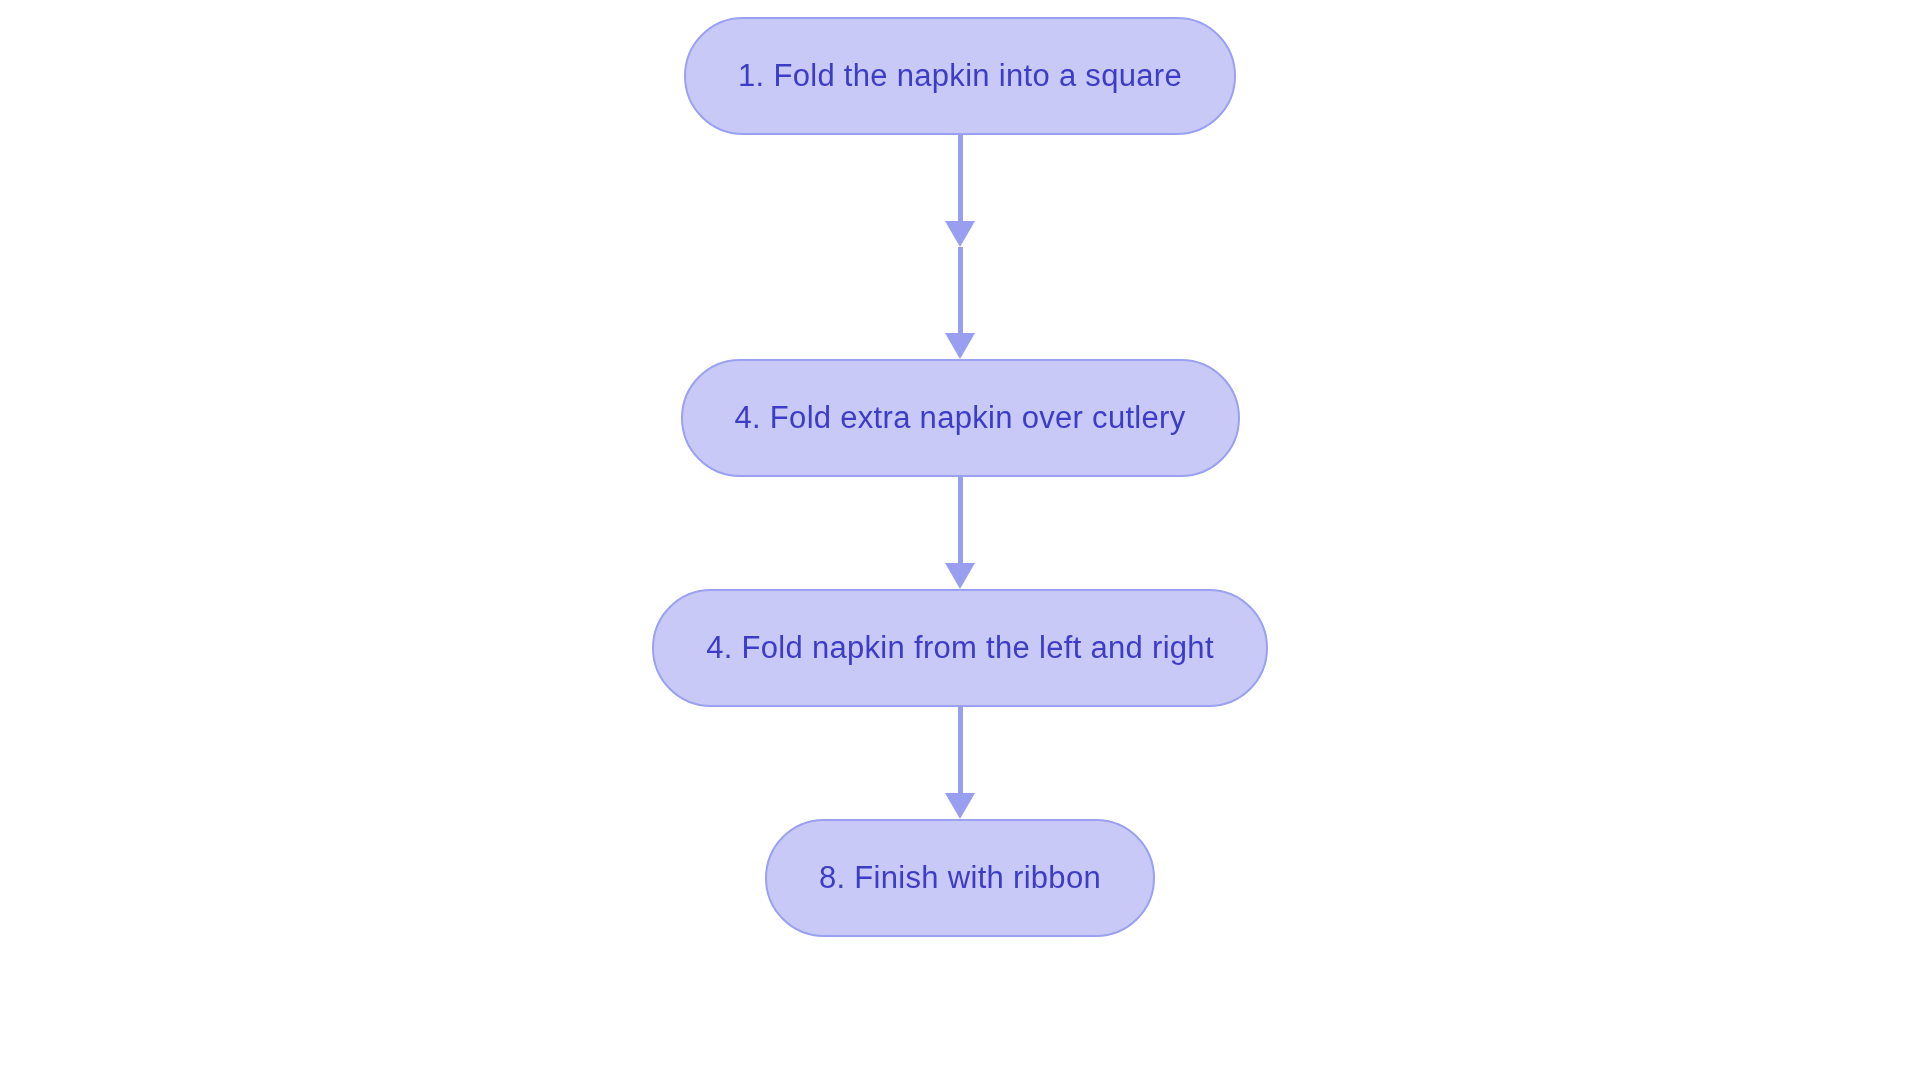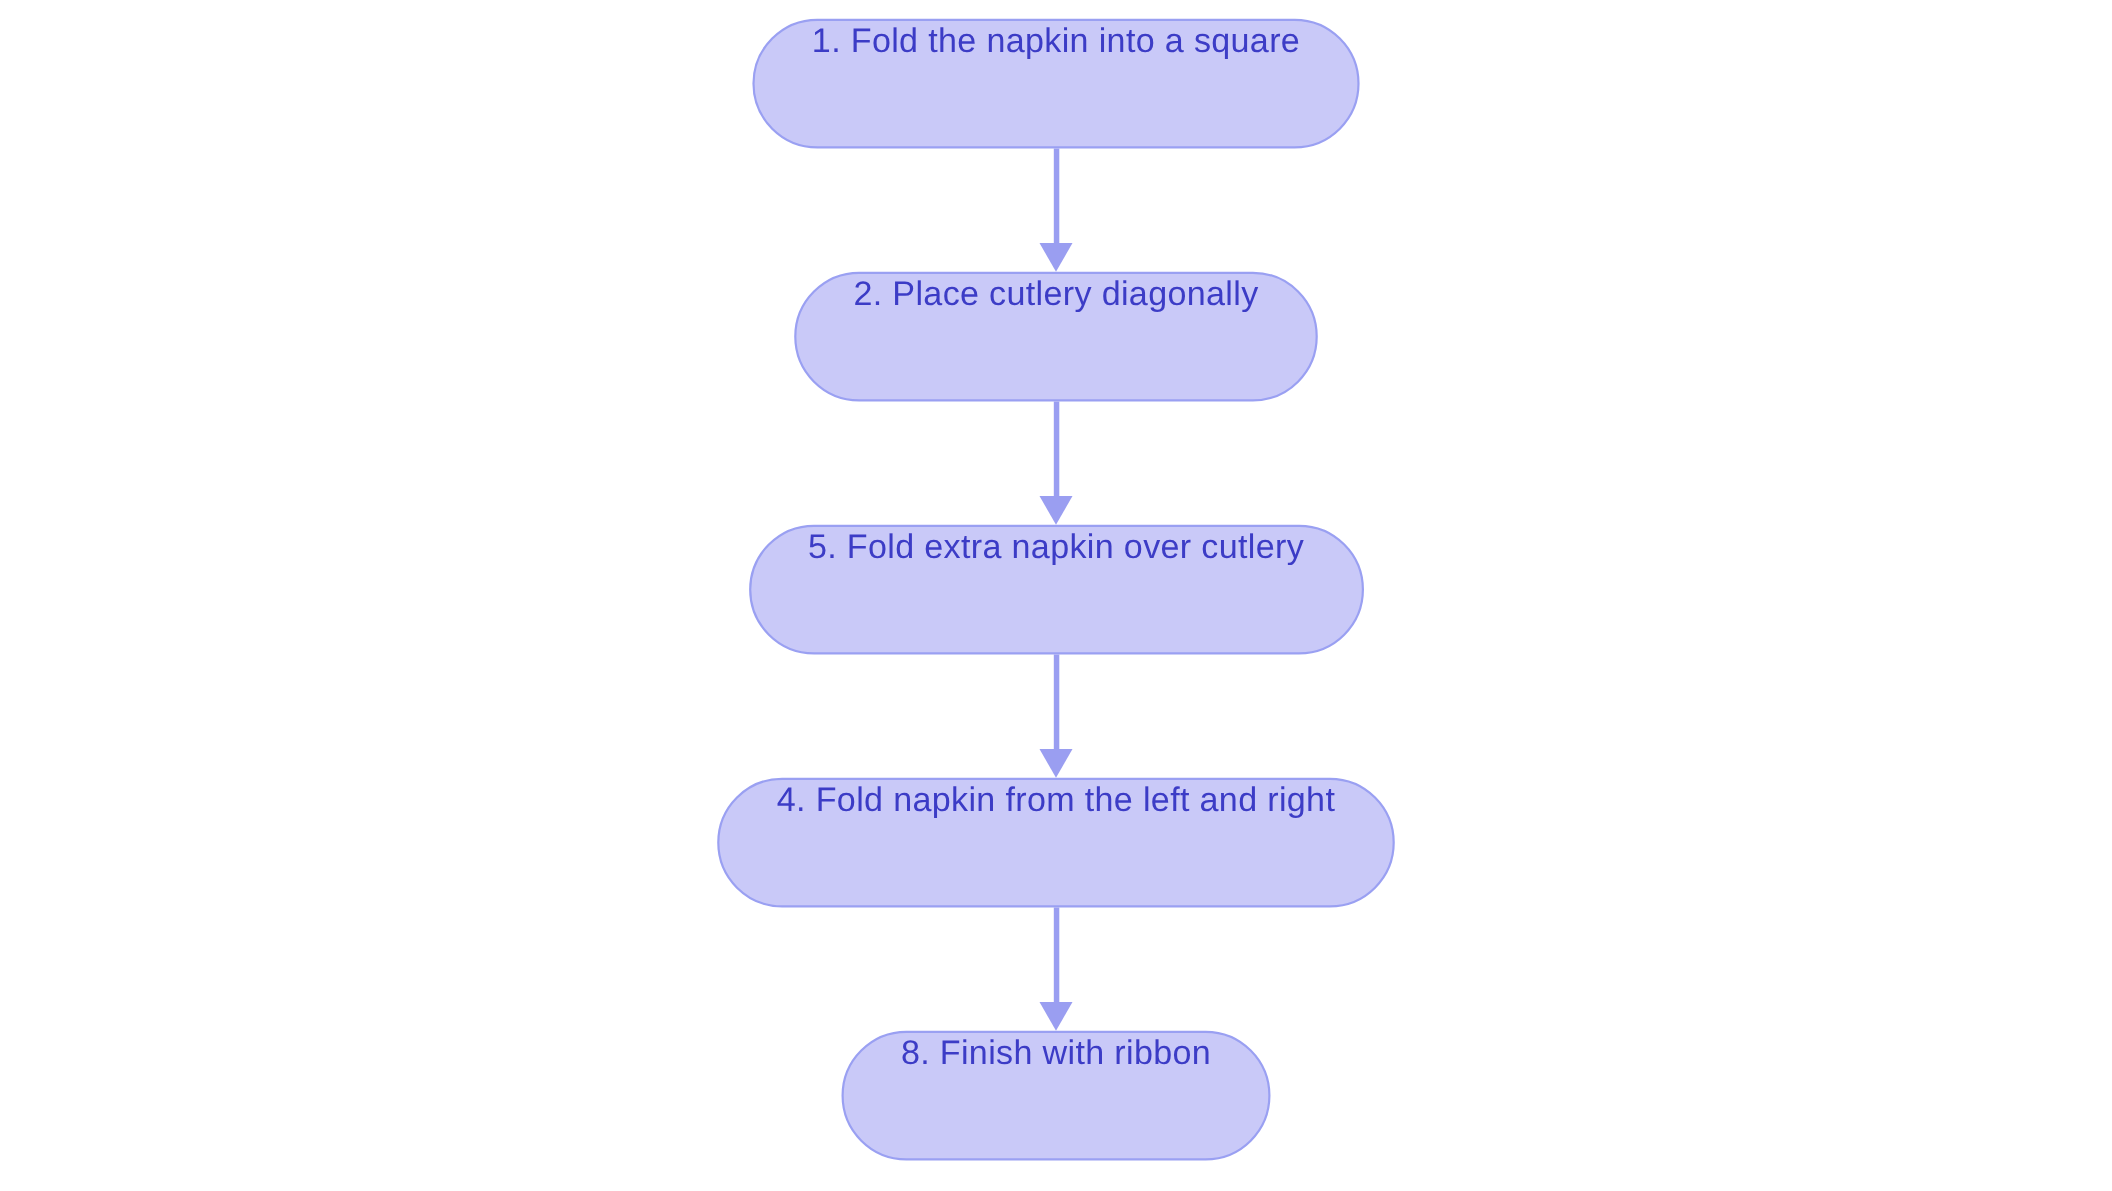--- a/index.html
+++ b/index.html
@@ -23,7 +23,7 @@
     height: 118px;
     min-height: 118px;
     display: flex;
-    align-items: flex-start;
+    align-items: center;
     justify-content: center;
     padding: 0 52px;
     background: var(--node-fill, #c9c9f8);

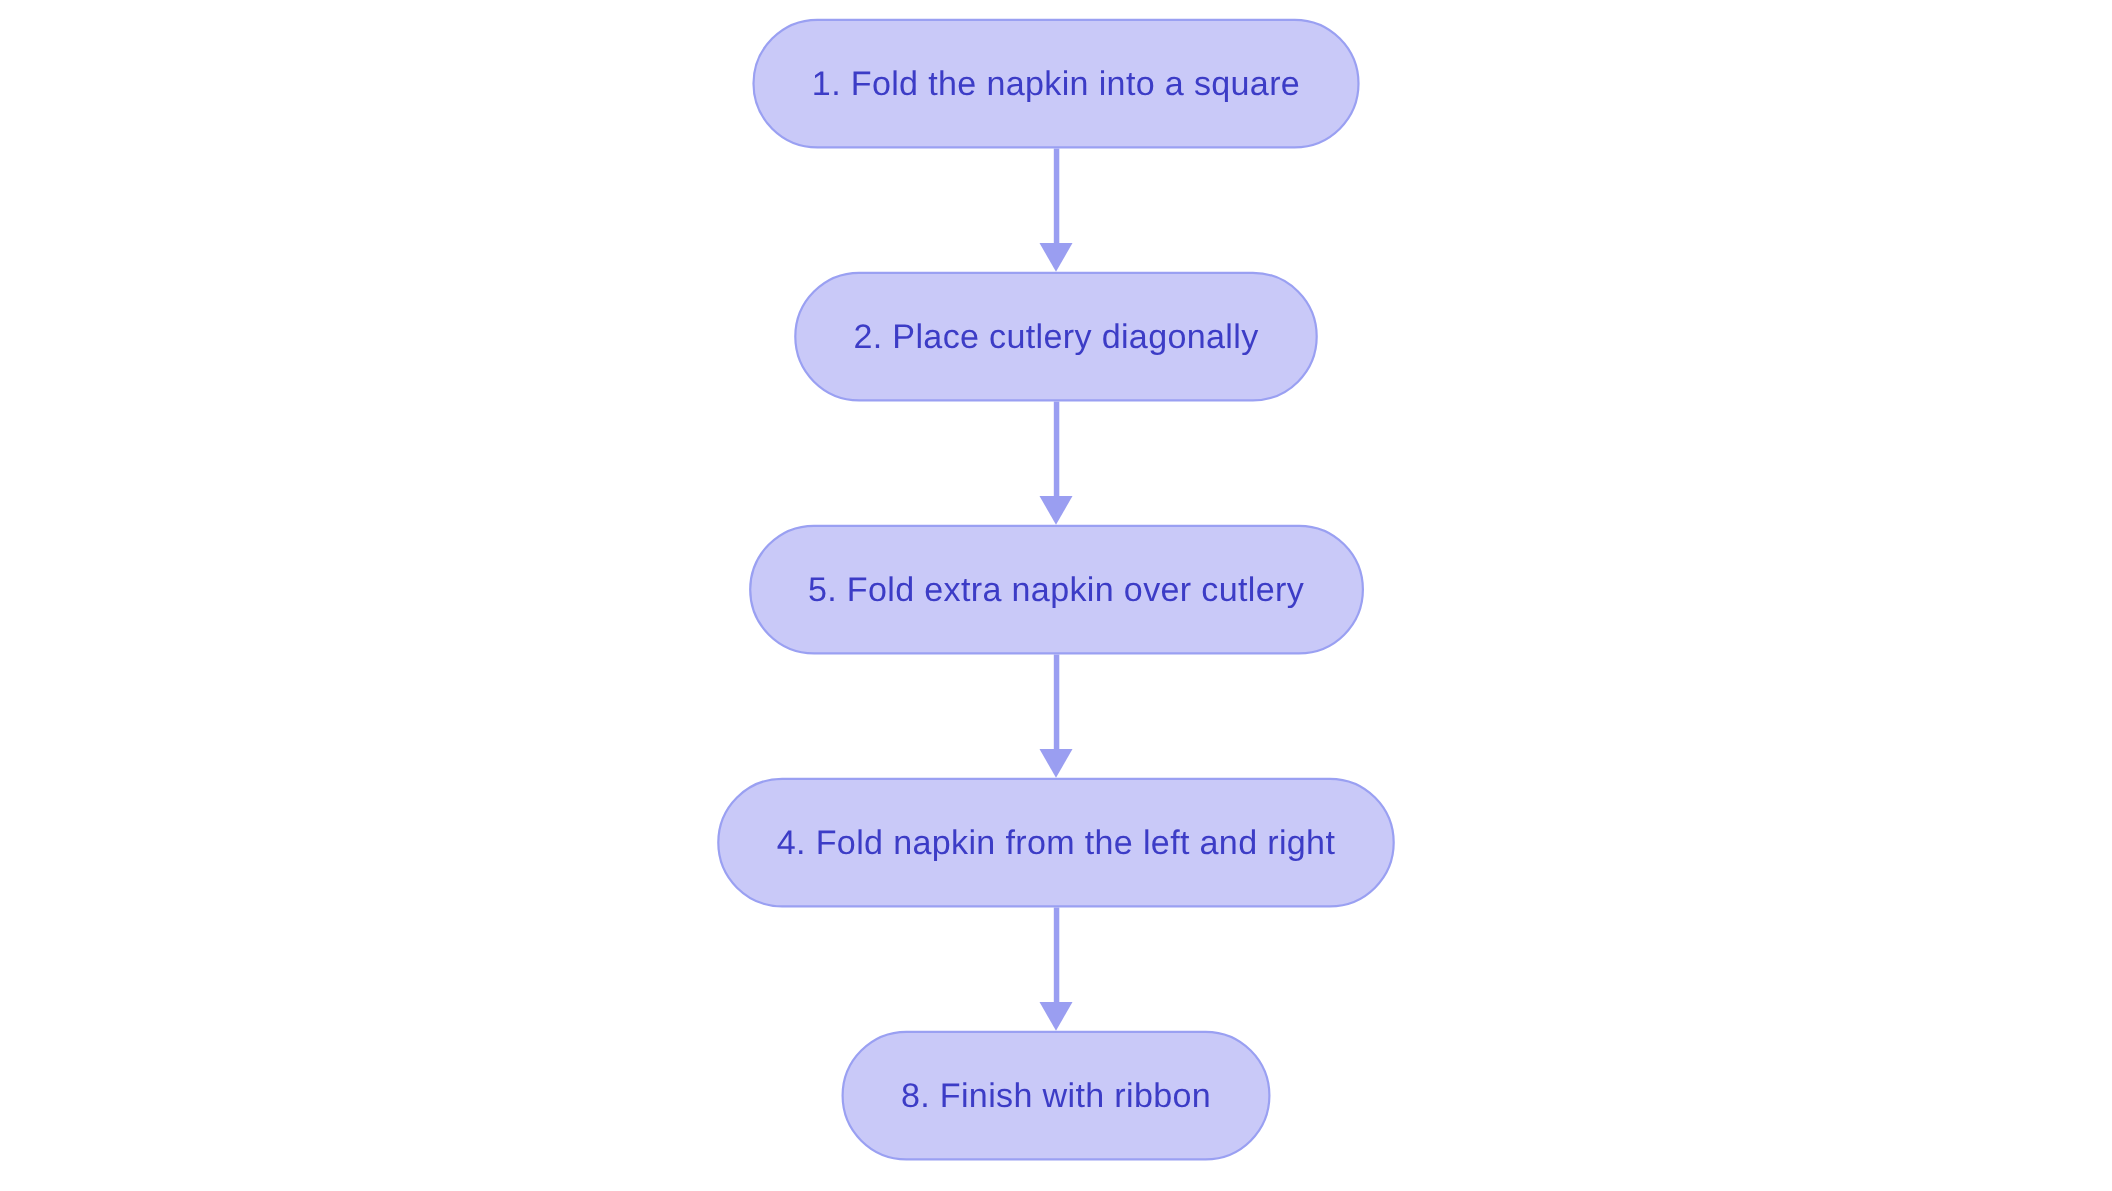--- a/index.html
+++ b/index.html
@@ -71,9 +71,6 @@
     <div class="arrow-head"></div>
   </div>
 
-  <div class="node">
-    <span class="node-label">2. Place cutlery diagonally</span>
-  </div>
 
   <div class="arrow">
     <div class="arrow-line"></div>

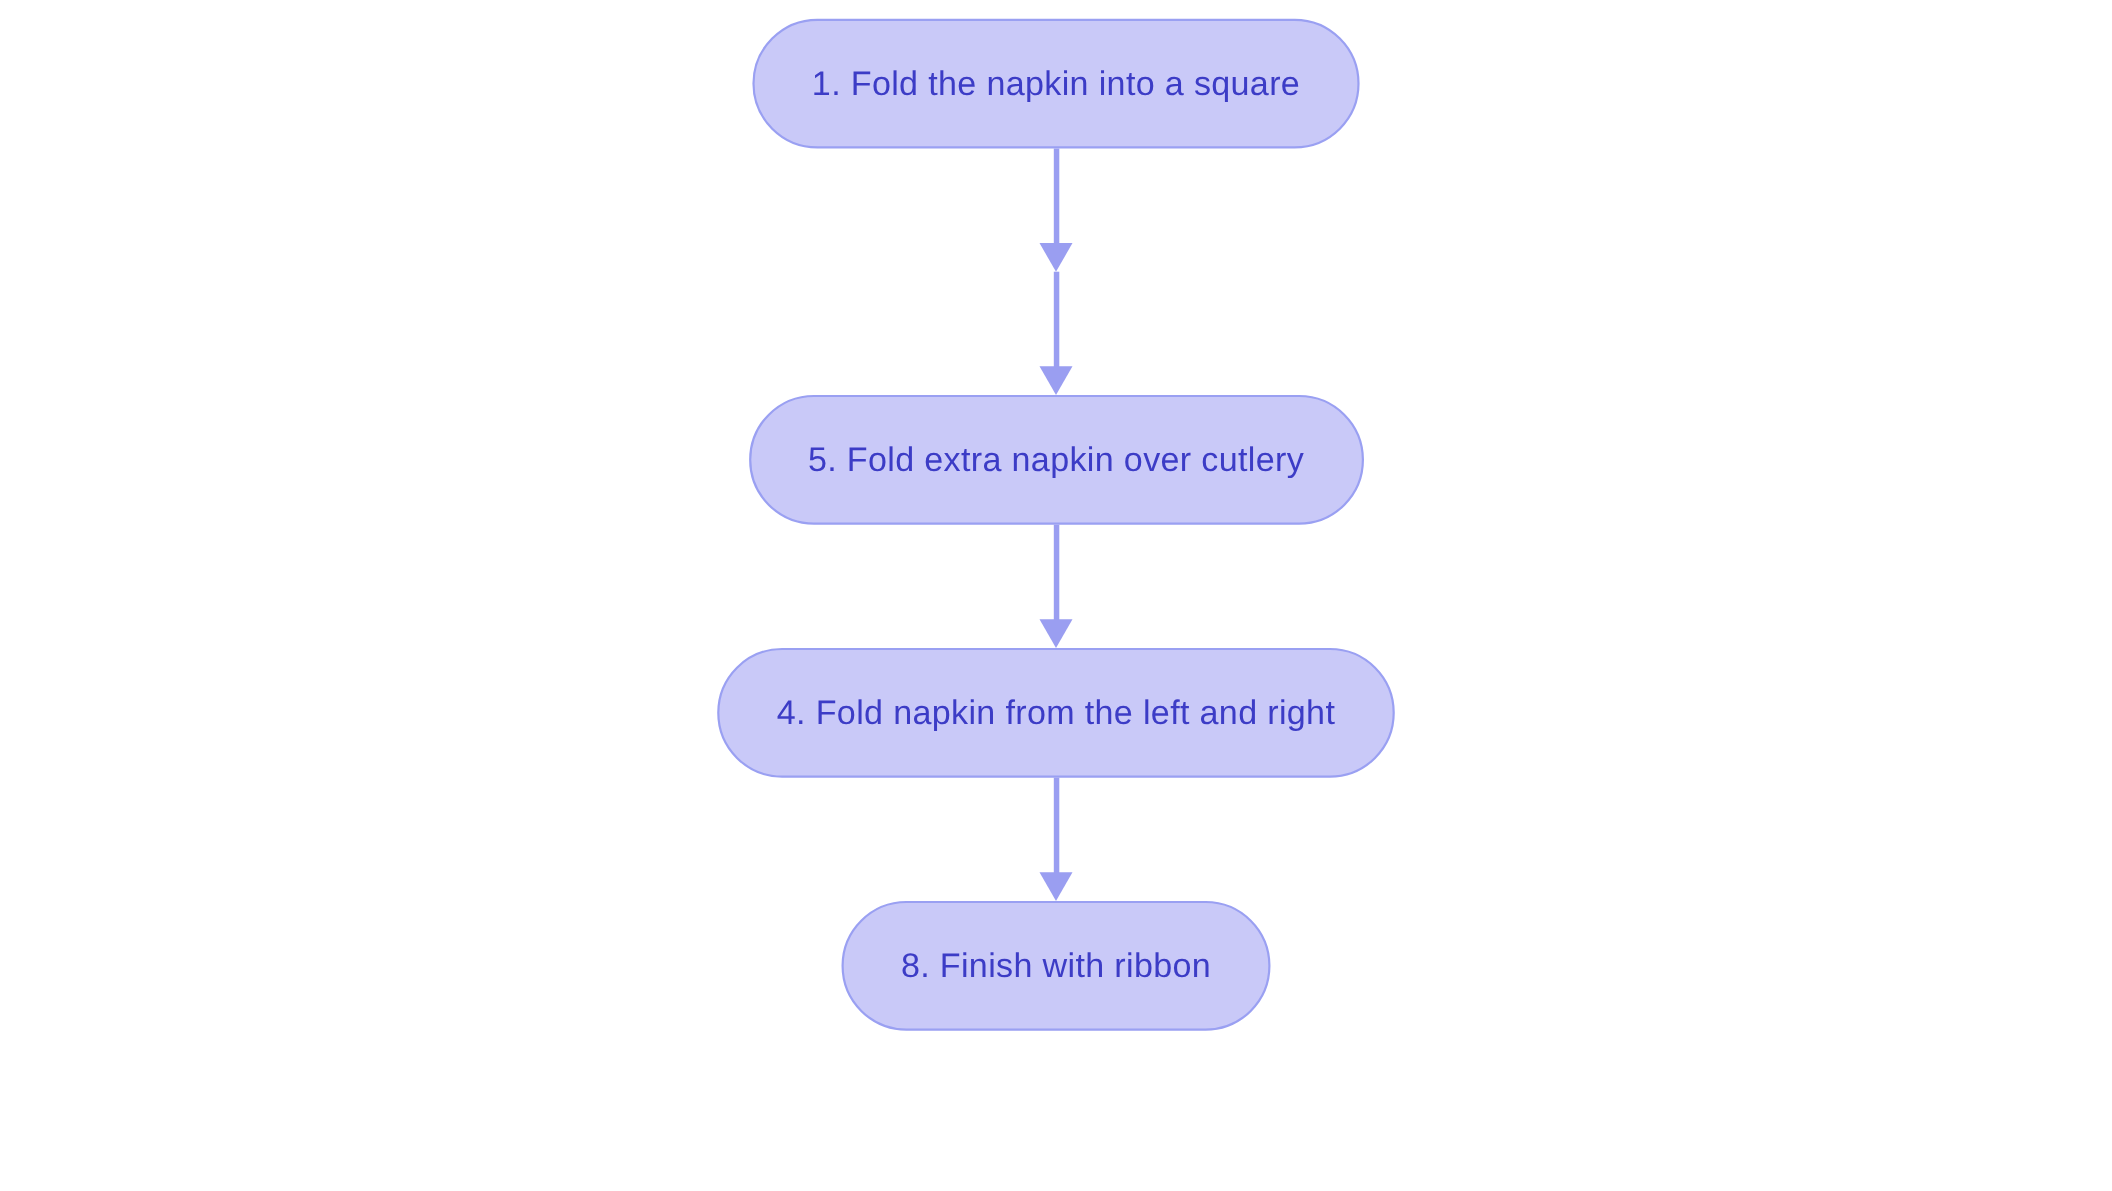--- a/index.html
+++ b/index.html
@@ -78,7 +78,7 @@
   </div>
 
   <div class="node">
-    <span class="node-label">5. Fold extra napkin over cutlery</span>
+    <span class="node-label">4. Fold extra napkin over cutlery</span>
   </div>
 
   <div class="arrow">

